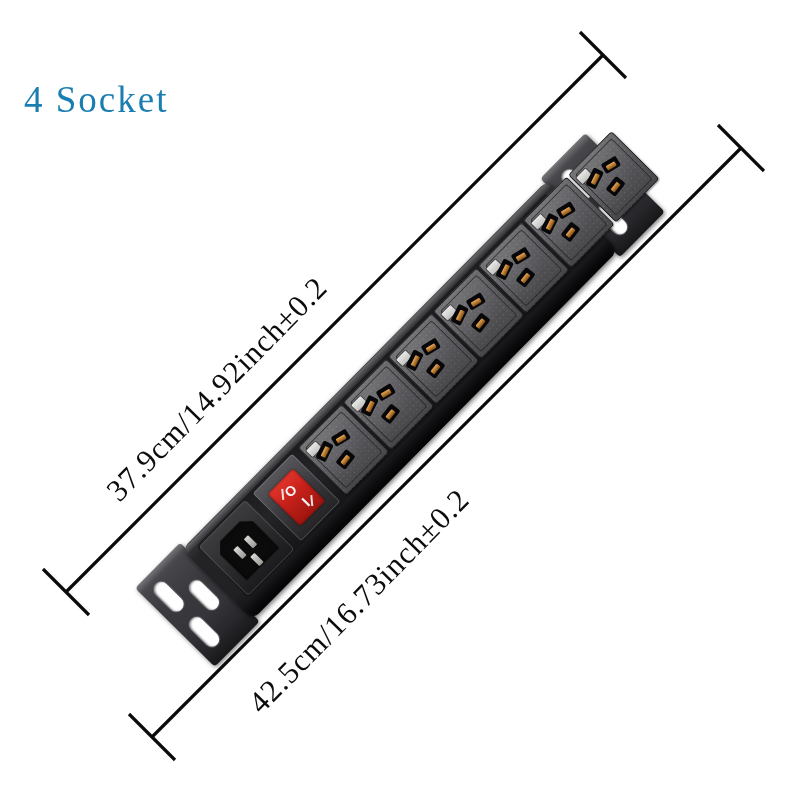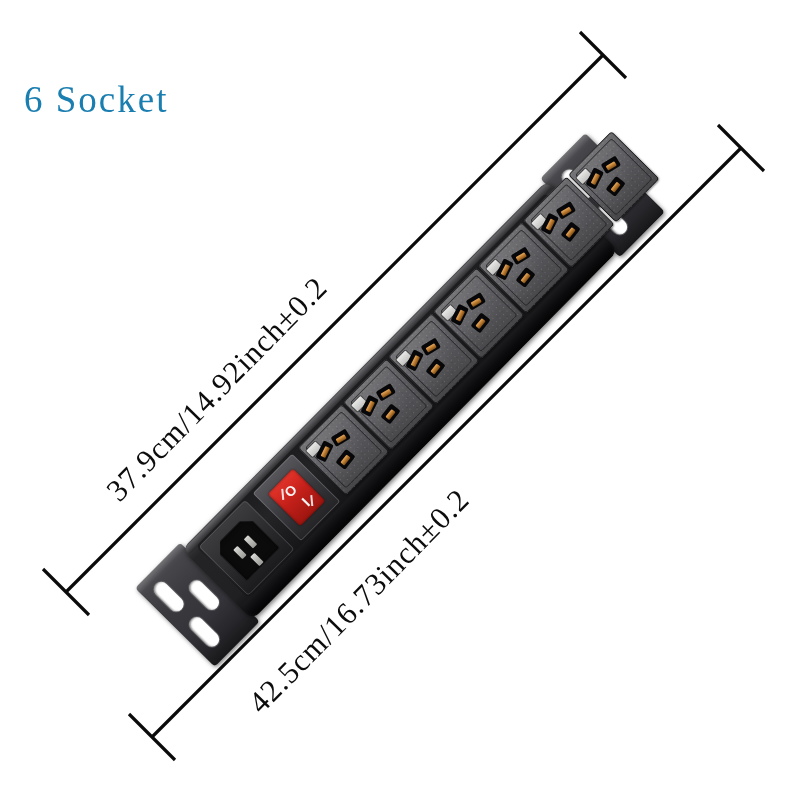--- a/index.html
+++ b/index.html
@@ -329,7 +329,7 @@
 
 <div id="stage">
 
-  <div id="title" style="color: rgb(27, 126, 176);">6 Socket</div>
+  <div id="title" style="color: rgb(27, 126, 176);">4 Socket</div>
 
   <div id="product">
 

